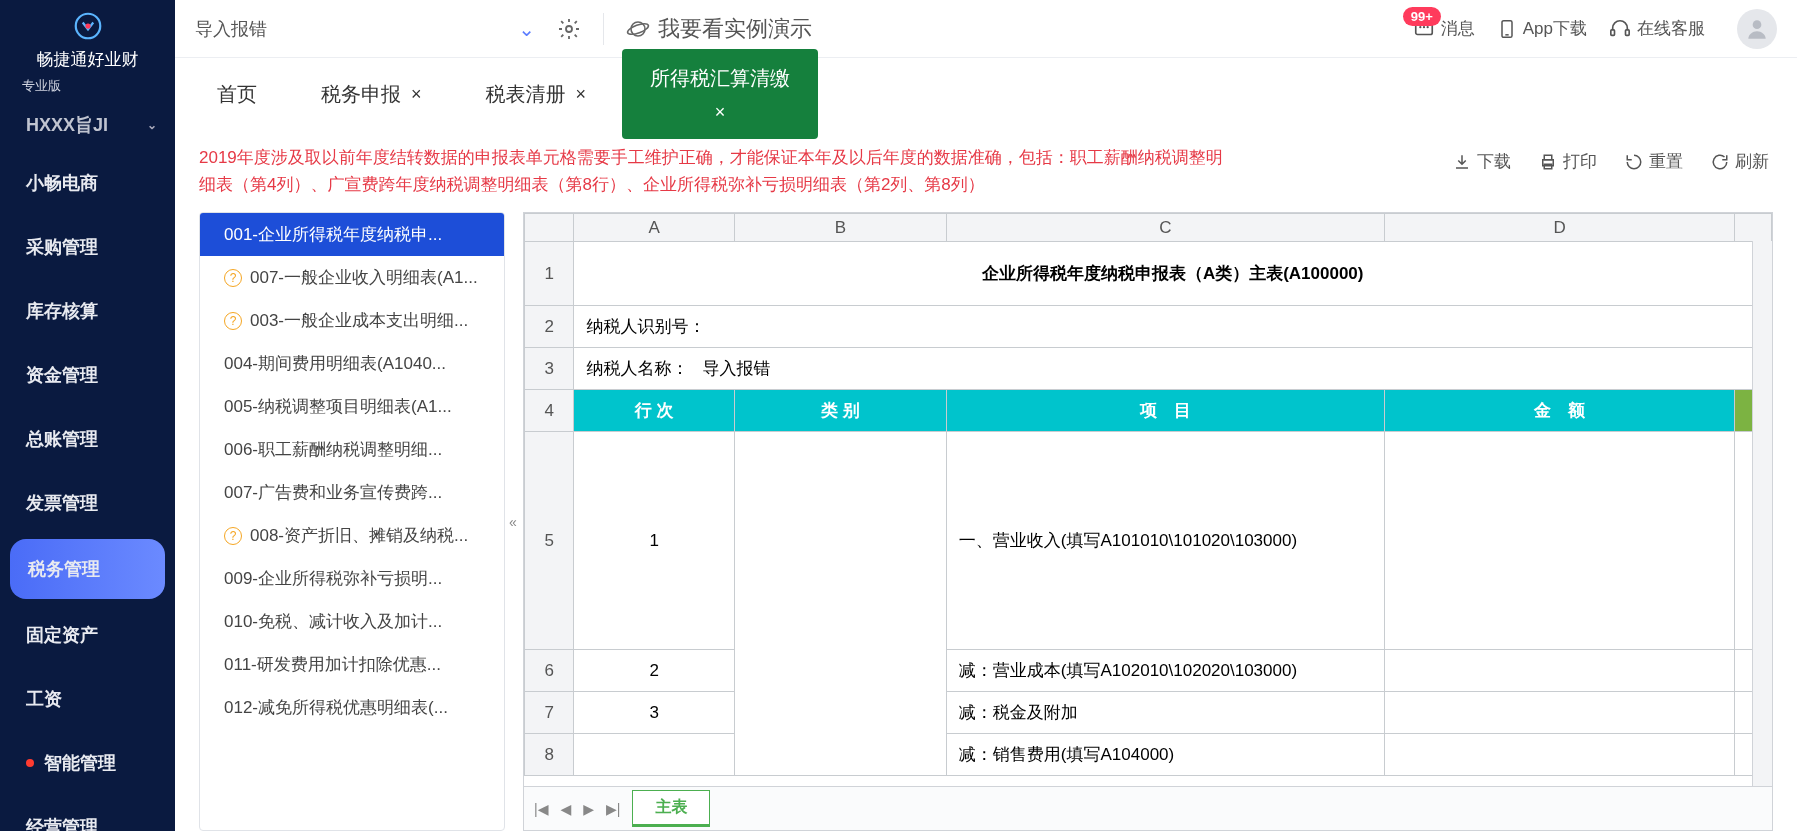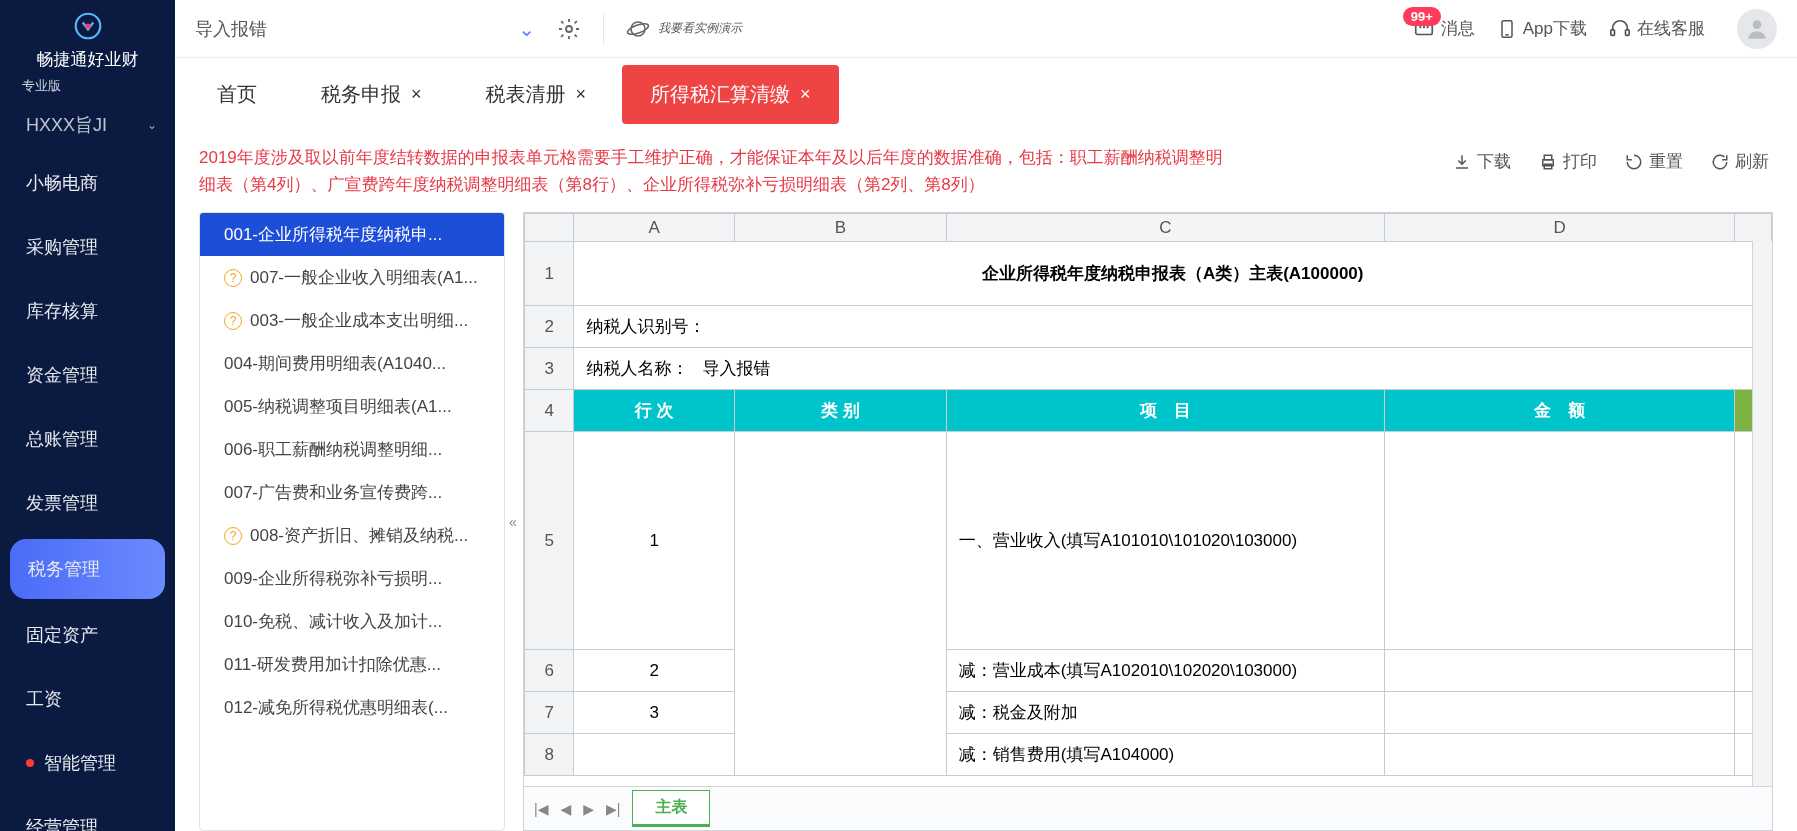--- a/index.html
+++ b/index.html
@@ -23,7 +23,7 @@
 .chev-btn { color: #5b7cff; font-size: 20px; cursor: pointer; margin-left: auto; }
 .gear-btn { color: #666; font-size: 22px; cursor: pointer; }
 .divider-v { width: 1px; height: 32px; background: #e5e7eb; }
-.demo-link { display: flex; align-items: center; gap: 8px; color: #555; font-size: 12px; cursor: pointer; font-style: italic; }
+.demo-link { display: flex; align-items: center; gap: 8px; color: #555; font-size: 22px; cursor: pointer; }
 .top-spacer { flex: 1; }
 .top-action { display: flex; align-items: center; gap: 6px; color: #555; font-size: 17px; cursor: pointer; position: relative; }
 .badge { position: absolute; top: -10px; right: 34px; background: #ff3b5c; color: #fff; font-size: 13px; font-weight: bold; padding: 2px 8px; border-radius: 12px; }

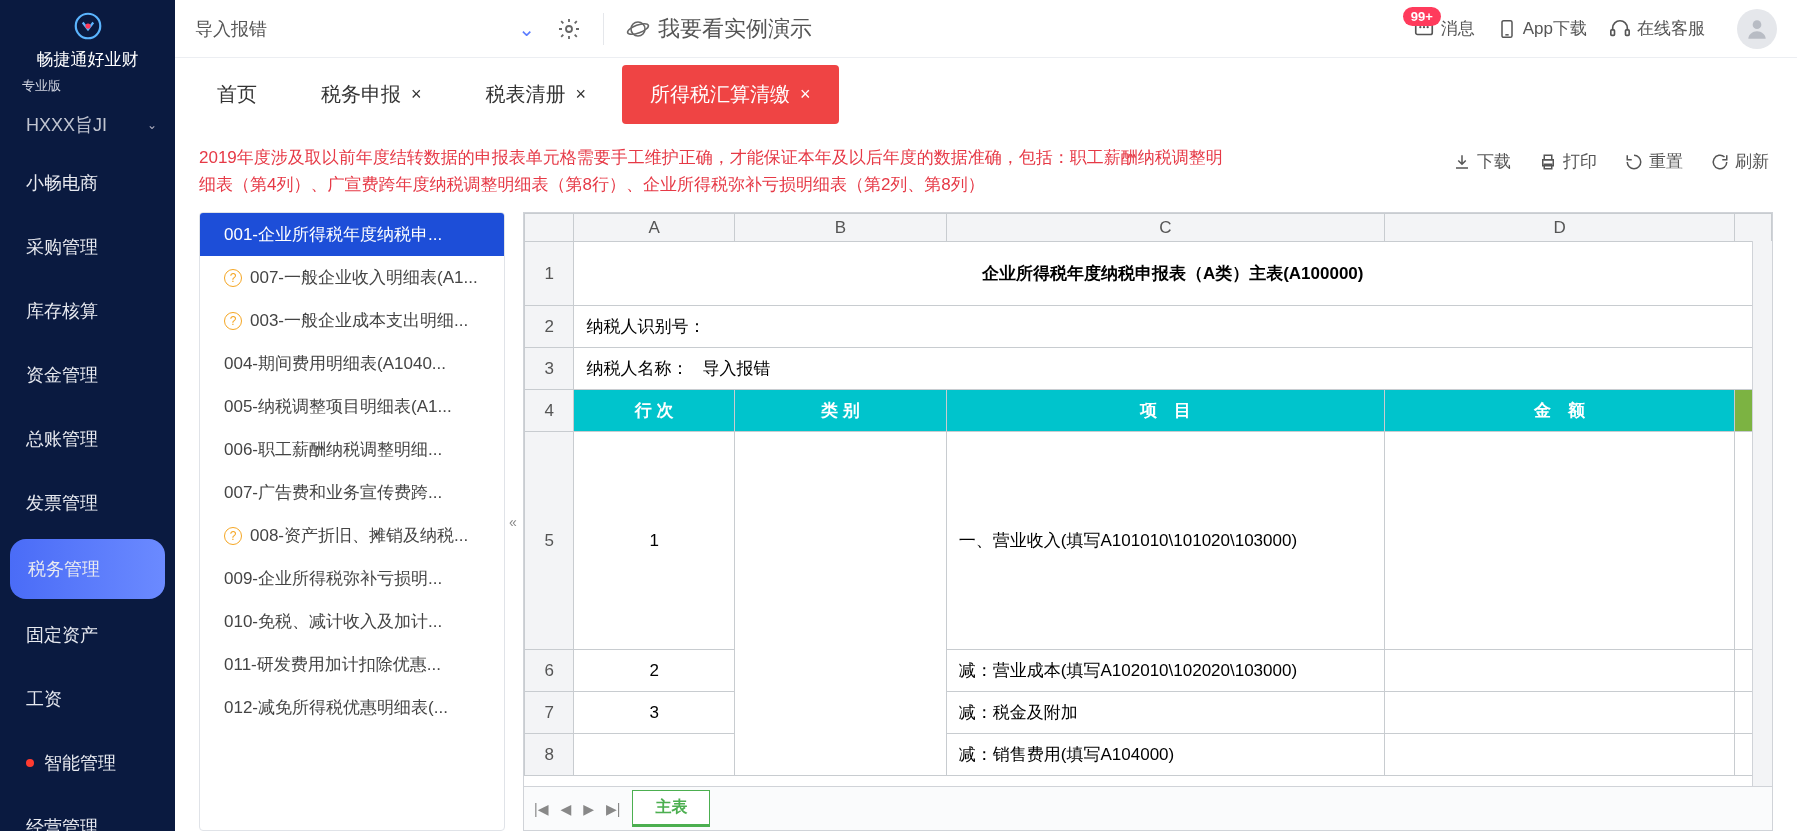--- a/index.html
+++ b/index.html
@@ -31,7 +31,7 @@
 
 .tabs-row { height: 72px; display: flex; align-items: center; padding: 0 14px; gap: 8px; }
 .tab { padding: 16px 28px; font-size: 20px; color: #333; cursor: pointer; display: flex; align-items: center; gap: 10px; }
-.tab.active { background: #ef4444; color: #fff; border-radius: 4px; }
+.tab.active { background: #15803d; color: #fff; border-radius: 4px; flex-direction: column; }
 .tab .close { font-size: 18px; }
 
 .toolbar { display: flex; align-items: flex-start; padding: 14px 24px; gap: 20px; }

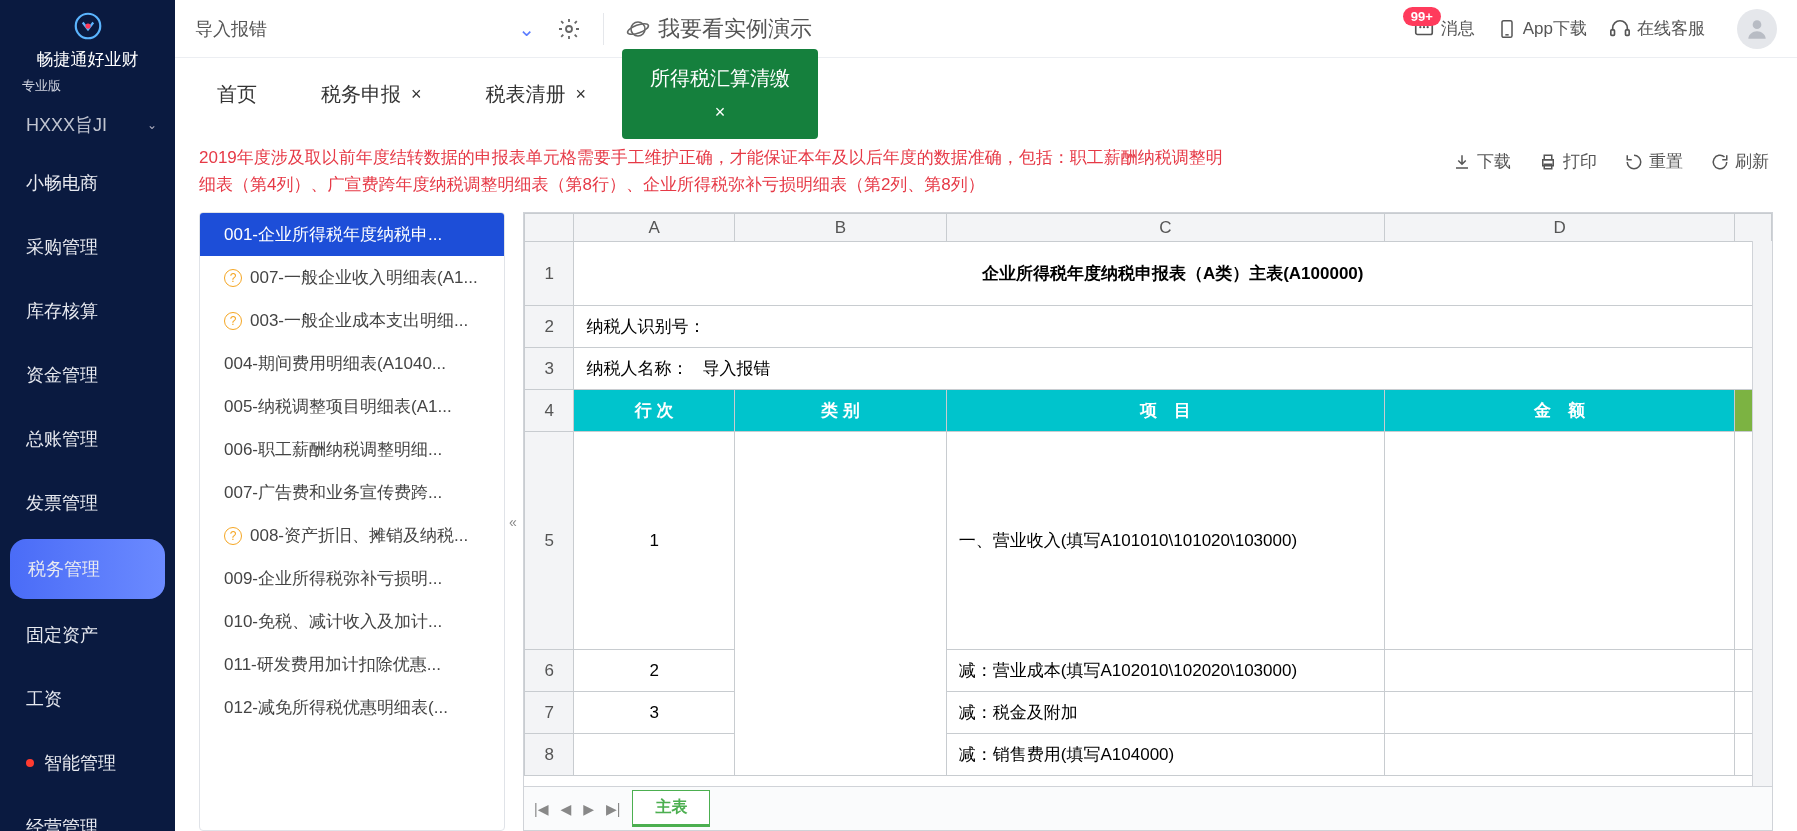--- a/index.html
+++ b/index.html
@@ -10,7 +10,7 @@
 .logo-icon { width: 28px; height: 28px; }
 .logo-text { font-size: 17px; font-weight: 500; }
 .edition { font-size: 13px; padding: 0 14px 10px 22px; color: #d0d4e0; }
-.nav-item { padding: 20px 26px; font-size: 18px; color: #e8eaf0; cursor: pointer; display: flex; align-items: center; position: relative; }
+.nav-item { padding: 20px 26px; font-size: 18px; color: #e8eaf0; cursor: pointer; display: flex; align-items: center; position: relative; font-weight: bold; }
 .nav-item.active { background: linear-gradient(90deg, #4a6cf7 0%, #6b8aff 100%); border-radius: 16px; margin: 4px 10px; padding: 18px 18px; }
 .nav-item .dot { width: 8px; height: 8px; border-radius: 50%; background: #ff3b30; margin-right: 10px; }
 .nav-item .arrow { position: absolute; right: 18px; font-size: 12px; color: #aab; }

